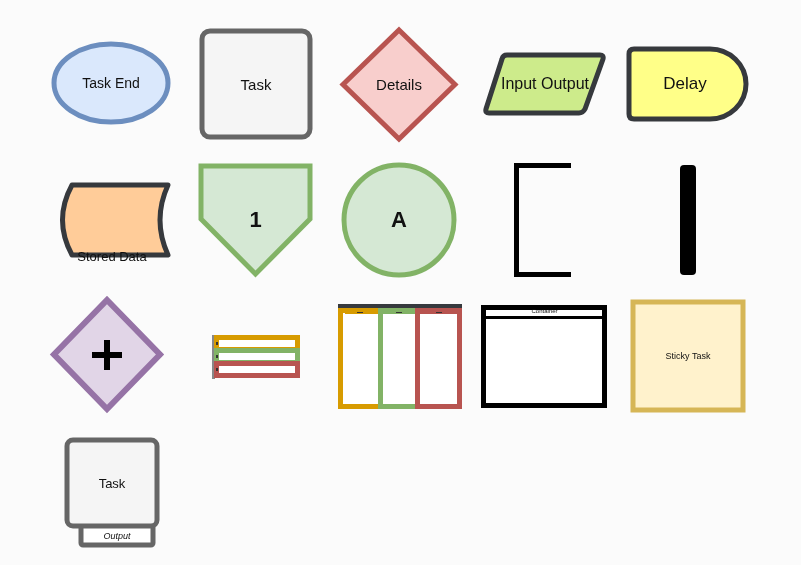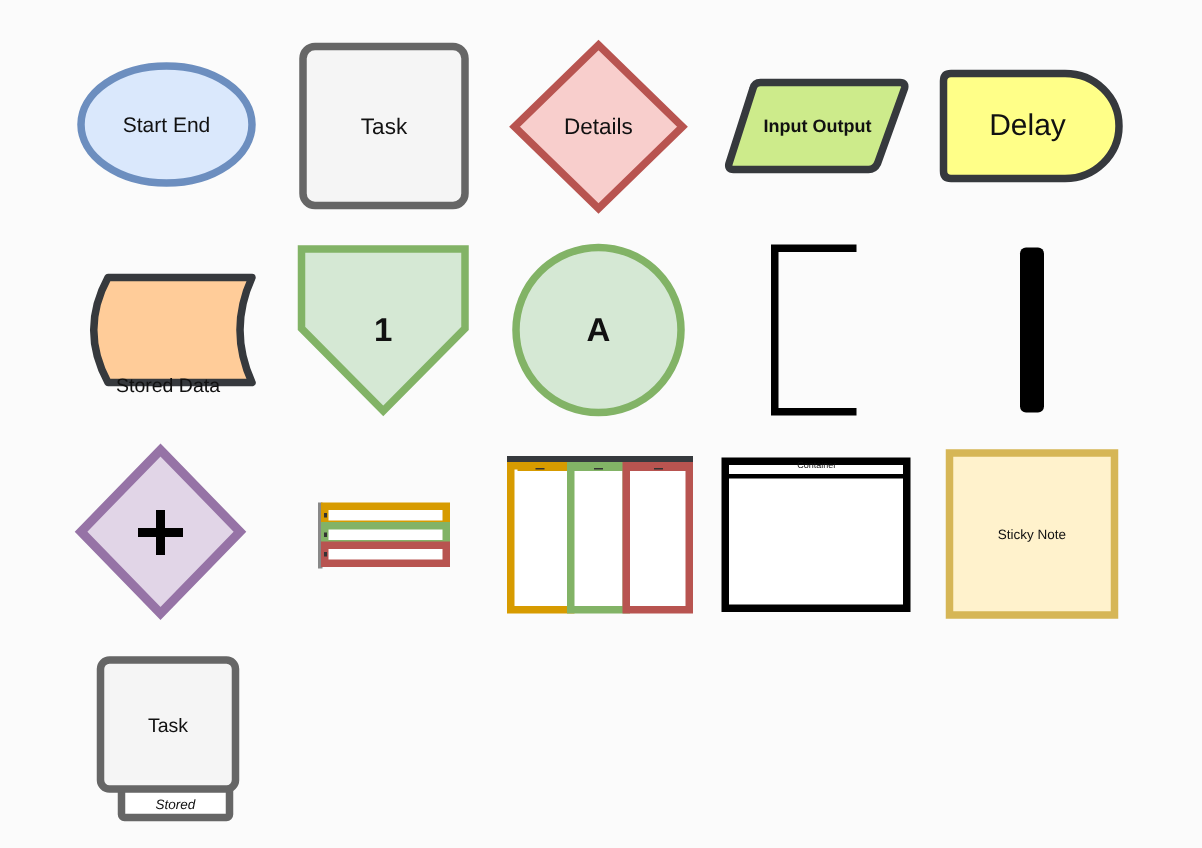--- a/index.html
+++ b/index.html
@@ -16,7 +16,7 @@
   <svg width="122" height="86">
     <ellipse cx="61" cy="43" rx="57" ry="39" fill="#dae8fc" stroke="#6c8ebf" stroke-width="5"></ellipse>
   </svg>
-  <div class="label" style="font-size:14px;">Start End</div>
+  <div class="label" style="font-size:14px;">Task End</div>
 </div>
 
 <div class="shape" style="left:199px;top:28px;width:114px;height:112px;">

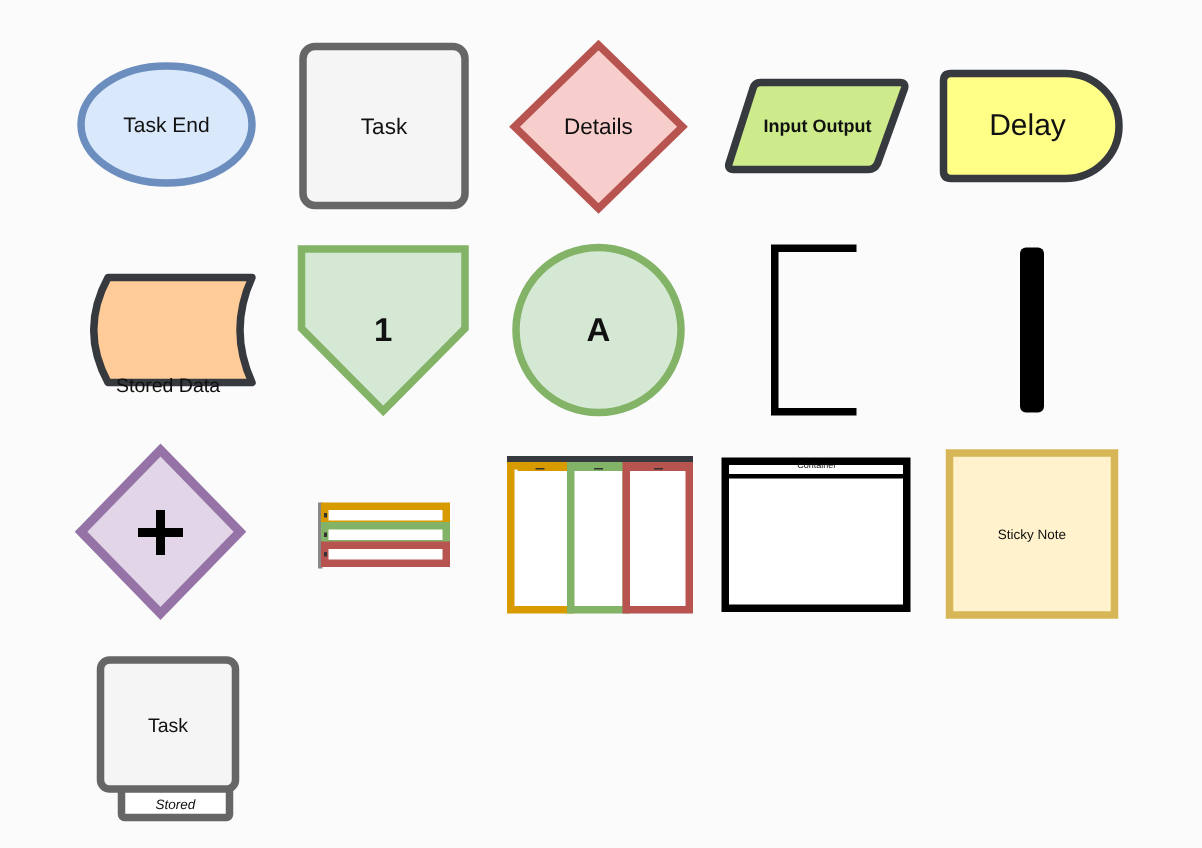--- a/index.html
+++ b/index.html
@@ -37,7 +37,7 @@
   <svg width="124" height="64">
     <path d="M24,3 L117,3 Q121,3 120,7 L102,57 Q100,61 96,61 L6,61 Q2,61 3,57 L19,7 Q20,3 24,3 Z" fill="#cdeb8b" stroke="#36393d" stroke-width="5"></path>
   </svg>
-  <div class="label" style="font-size:12px;font-weight:bold;">Input Output</div>
+  <div class="label" style="font-size:16px;">Input Output</div>
 </div>
 
 <div class="shape" style="left:626px;top:46px;width:124px;height:76px;">

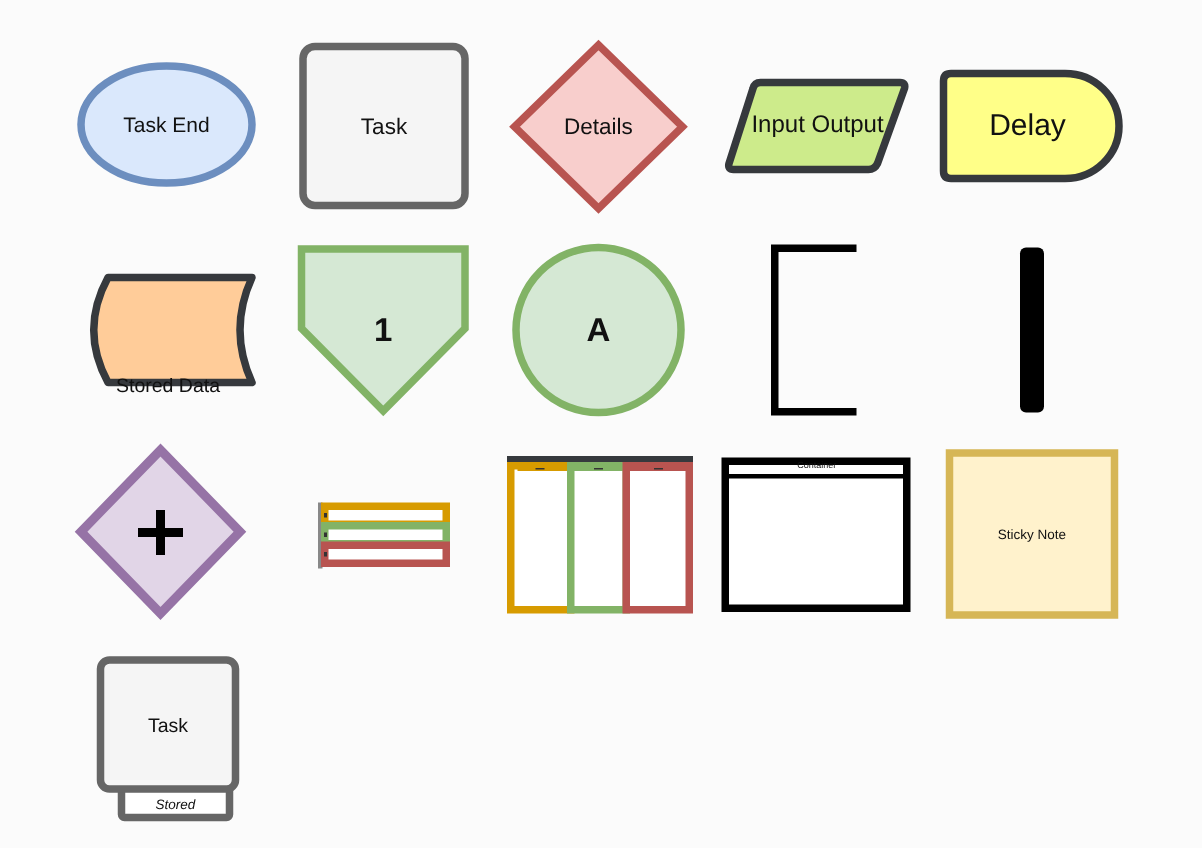--- a/index.html
+++ b/index.html
@@ -44,7 +44,7 @@
   <svg width="124" height="76">
     <path d="M8,3 L84,3 A36,35 0 0 1 84,73 L8,73 Q3,73 3,68 L3,8 Q3,3 8,3 Z" fill="#ffff88" stroke="#36393d" stroke-width="5"></path>
   </svg>
-  <div class="label" style="font-size:20px;padding-right:6px;box-sizing:border-box;">Delay</div>
+  <div class="label" style="font-size:17px;padding-right:6px;box-sizing:border-box;">Delay</div>
 </div>
 
 <div class="shape" style="left:50px;top:182px;width:124px;height:76px;">

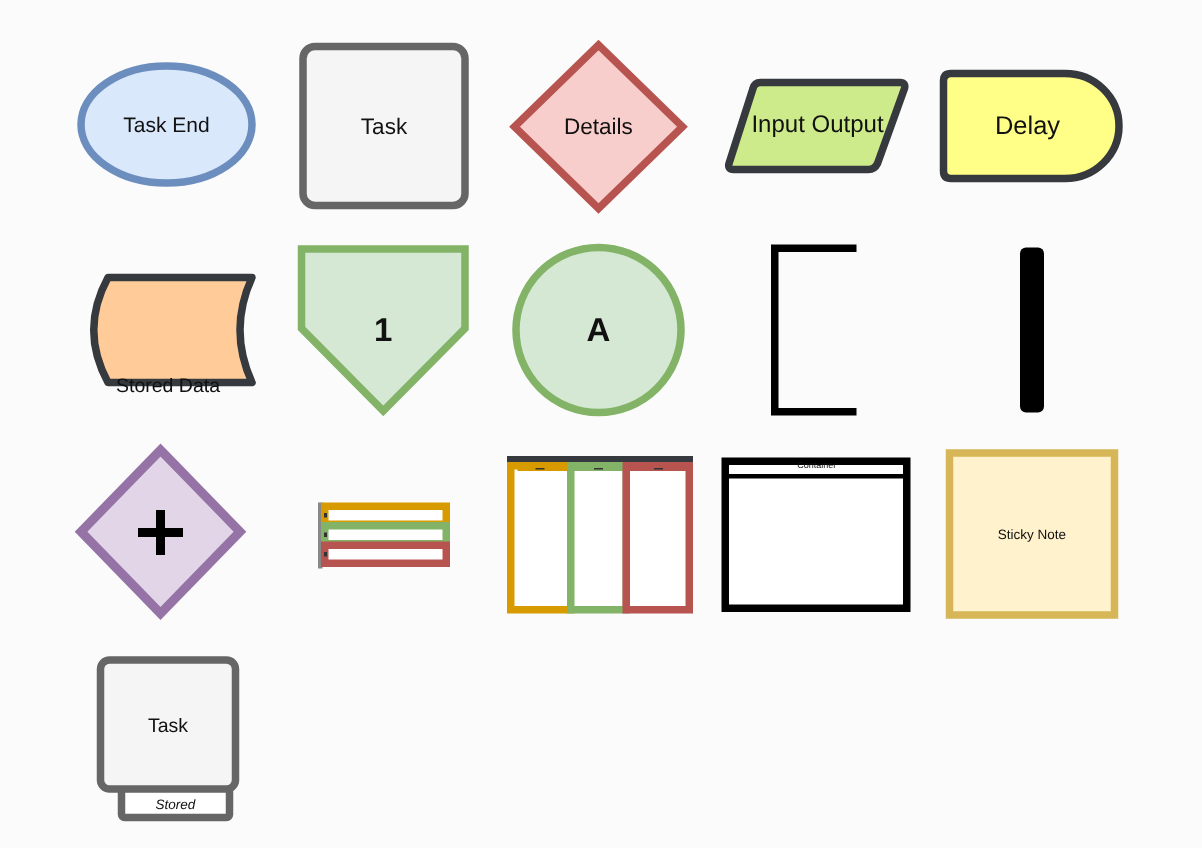--- a/index.html
+++ b/index.html
@@ -127,7 +127,7 @@
   <svg width="116" height="114">
     <rect x="3" y="3" width="110" height="108" fill="#fff2cc" stroke="#d6b656" stroke-width="5"></rect>
   </svg>
-  <div class="label" style="font-size:9px;">Sticky Note</div>
+  <div class="label" style="font-size:9px;">Sticky Task</div>
 </div>
 
 <div class="shape" style="left:64px;top:437px;width:96px;height:112px;">

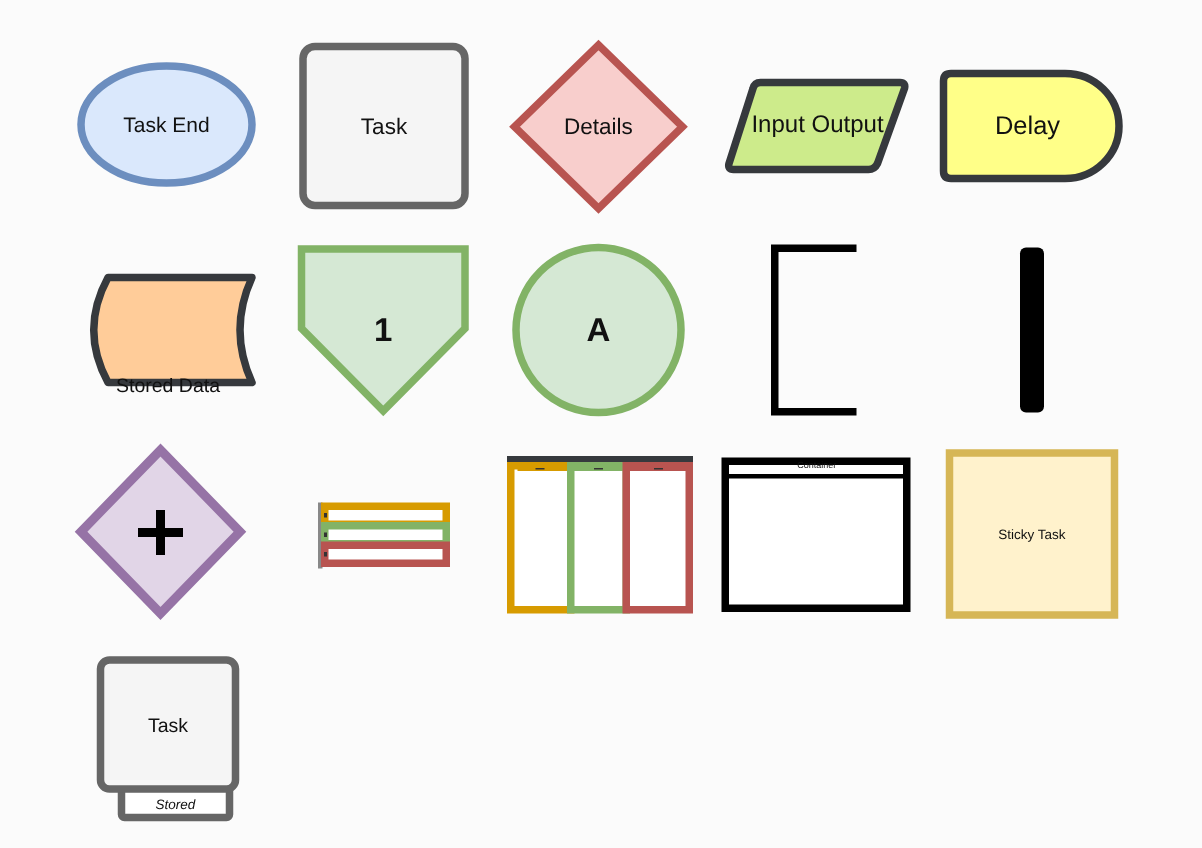--- a/index.html
+++ b/index.html
@@ -136,7 +136,7 @@
     <rect x="3" y="3" width="90" height="86" rx="6" fill="#f5f5f5" stroke="#666666" stroke-width="5"></rect>
   </svg>
   <div class="label" style="height:92px;font-size:13px;">Task</div>
-  <div class="label" style="top:91px;height:16px;left:17px;width:72px;font-size:9px;font-style:italic;">Stored</div>
+  <div class="label" style="top:91px;height:16px;left:17px;width:72px;font-size:9px;font-style:italic;">Output</div>
 </div>
 
 </body></html>

